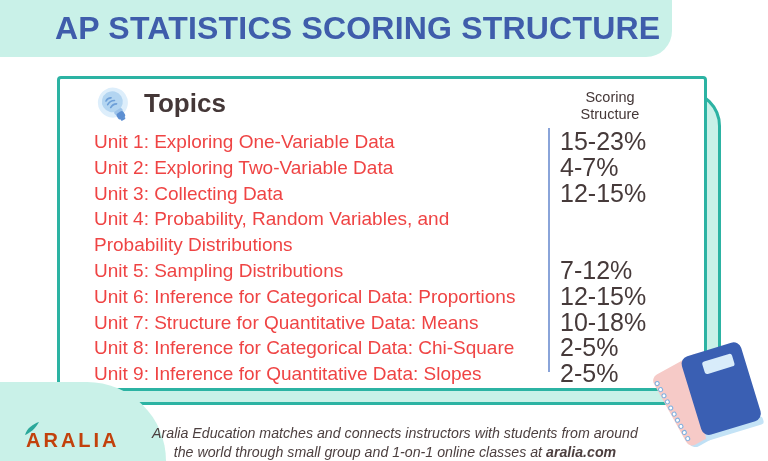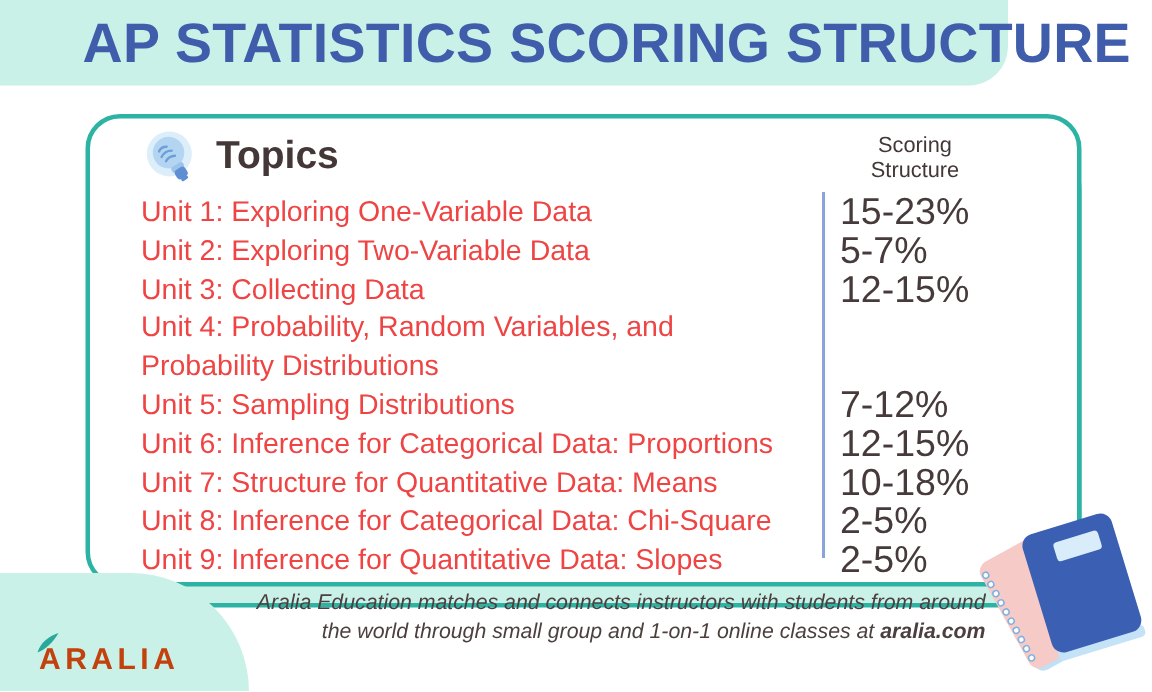--- a/index.html
+++ b/index.html
@@ -14,7 +14,7 @@
   }
   .banner h1{
     position:absolute;left:55px;top:0;margin:0;line-height:57px;
-    font-size:37px;font-weight:800;letter-spacing:0.2px;color:#3f5dab;white-space:nowrap;
+    font-size:32px;font-weight:800;letter-spacing:0.2px;color:#3f5dab;white-space:nowrap;
   }
   
   .card-shadow{

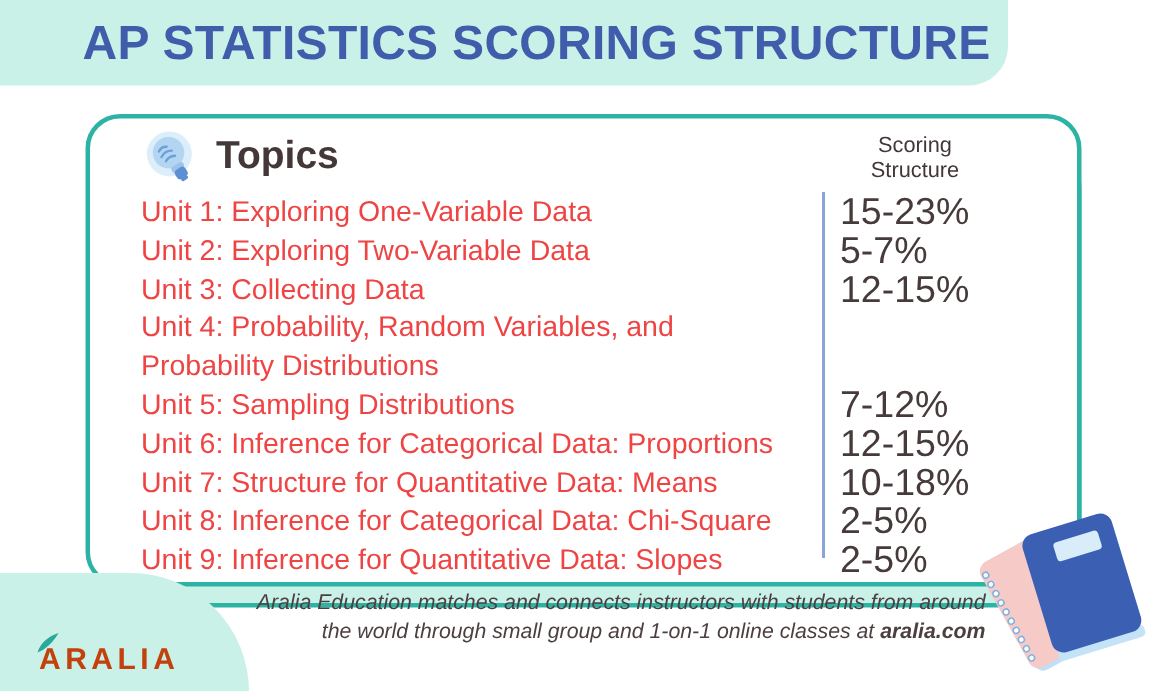--- a/index.html
+++ b/index.html
@@ -23,7 +23,7 @@
   }
   .card{
     position:absolute;left:57px;top:76px;width:644px;height:309px;
-    background:#ffffff;border:3px solid #2cb3a3;border-radius:23px;padding-left:14px;
+    background:#ffffff;border:3px solid #2cb3a3;border-radius:4px;
   }
   .topics-heading{
     position:absolute;left:84px;top:9px;font-size:26px;font-weight:800;color:#443737;

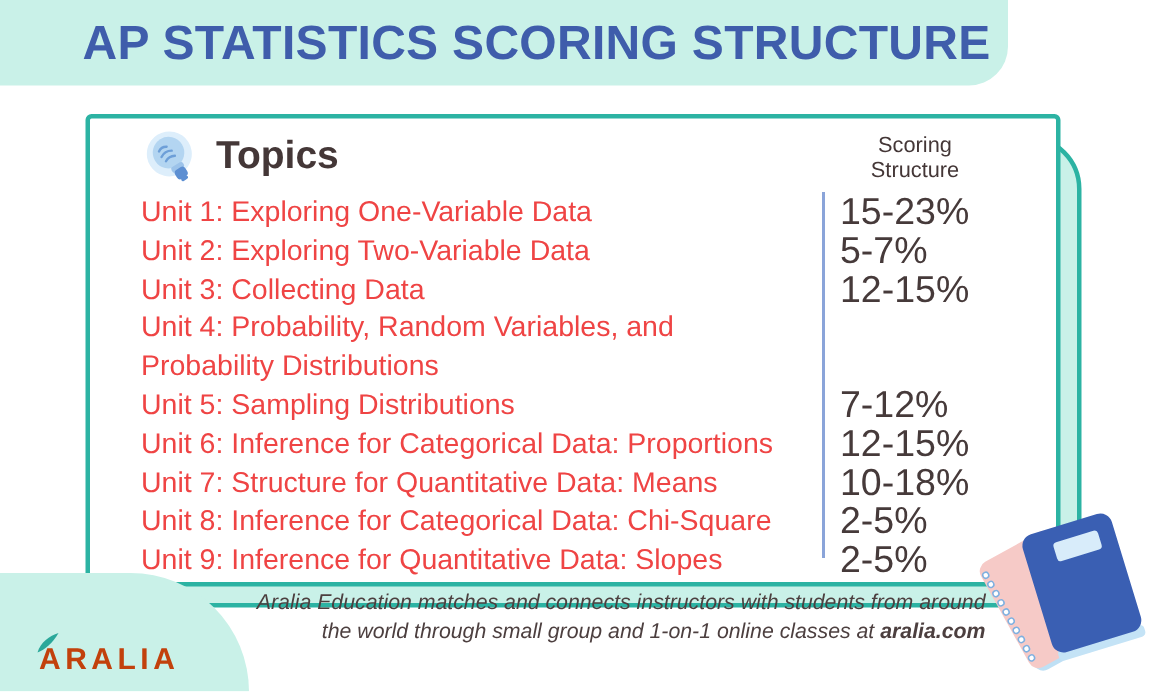--- a/index.html
+++ b/index.html
@@ -105,7 +105,7 @@
           <div class="tcell-topic">
             <div>Unit 2: Exploring Two-Variable Data</div>
           </div>
-          <div class="tcell-value">5-7%</div>
+          <div class="tcell-value">4-7%</div>
         </div>
         <div class="trow">
           <div class="tcell-topic">

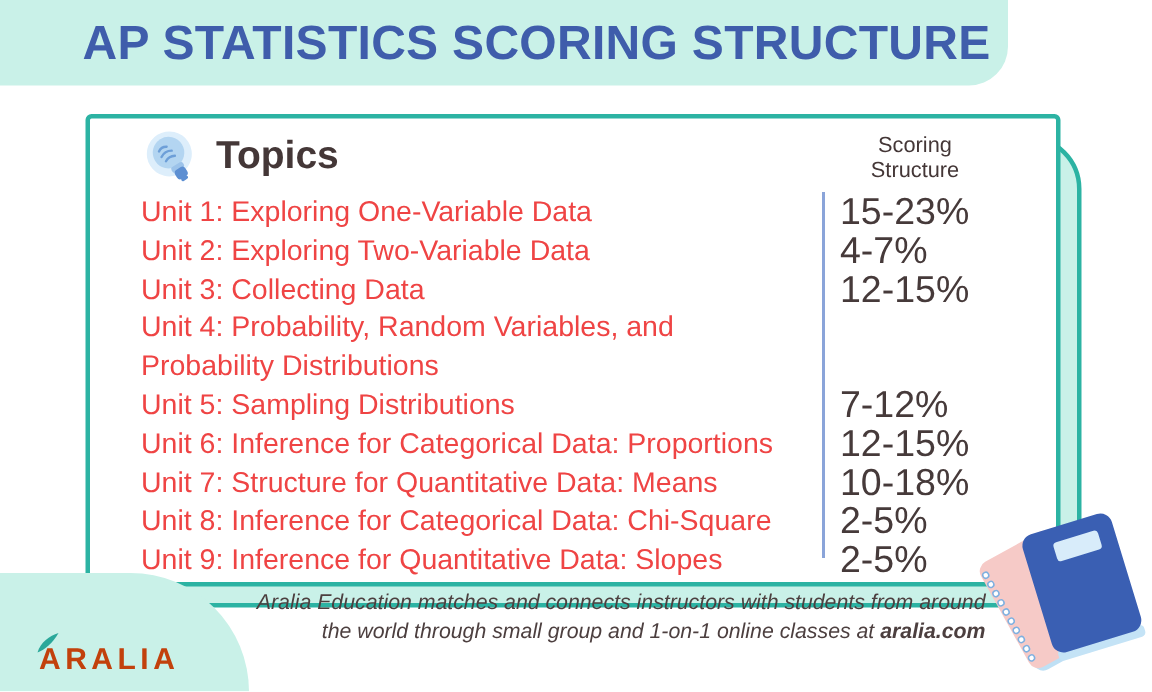--- a/index.html
+++ b/index.html
@@ -55,7 +55,7 @@
   .leaf{position:absolute;left:-2px;top:-7px;width:18px;height:16px;}
   
   .tagline{
-    position:absolute;left:133px;top:393px;width:524px;text-align:right;
+    position:absolute;left:133px;top:424px;width:524px;text-align:center;
     font-style:italic;font-size:14.2px;line-height:19px;color:#4c3f3f;
   }
   .tagline b{font-weight:700;}

